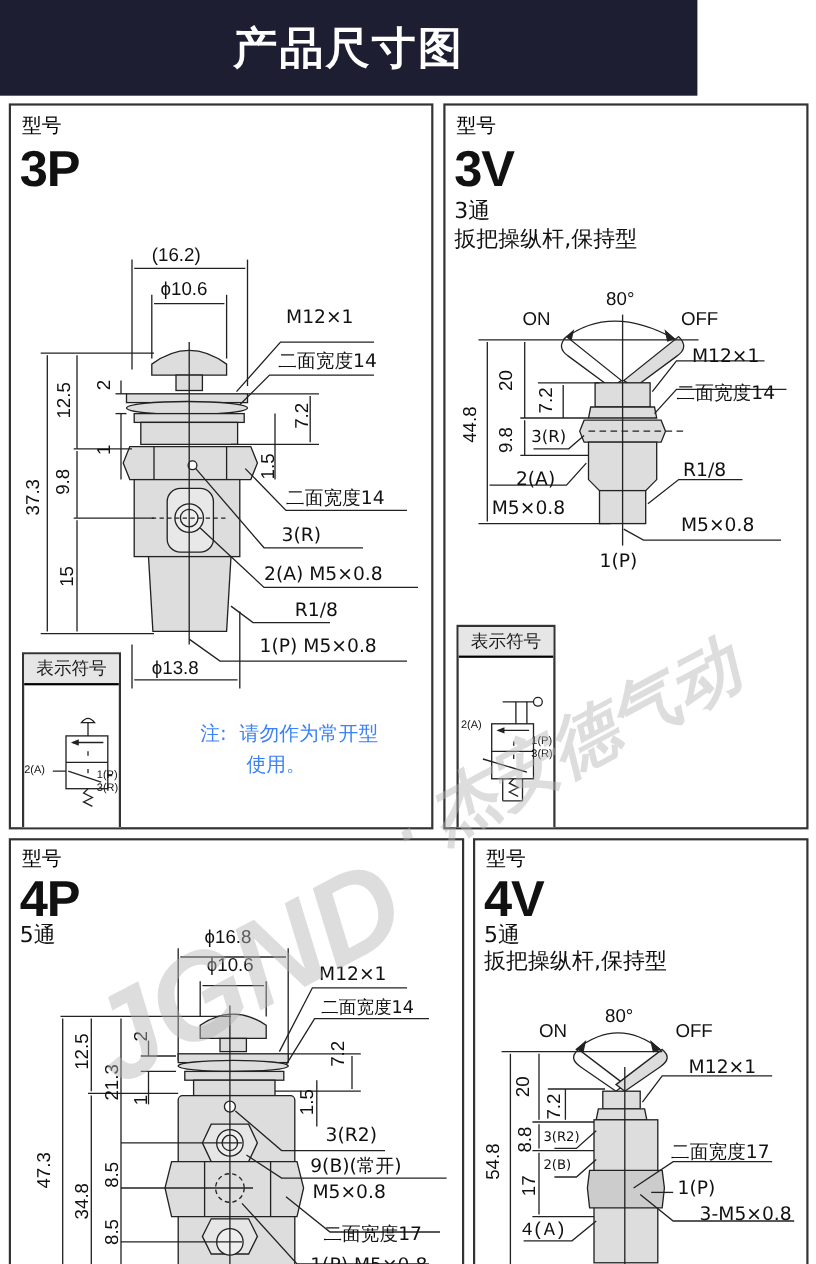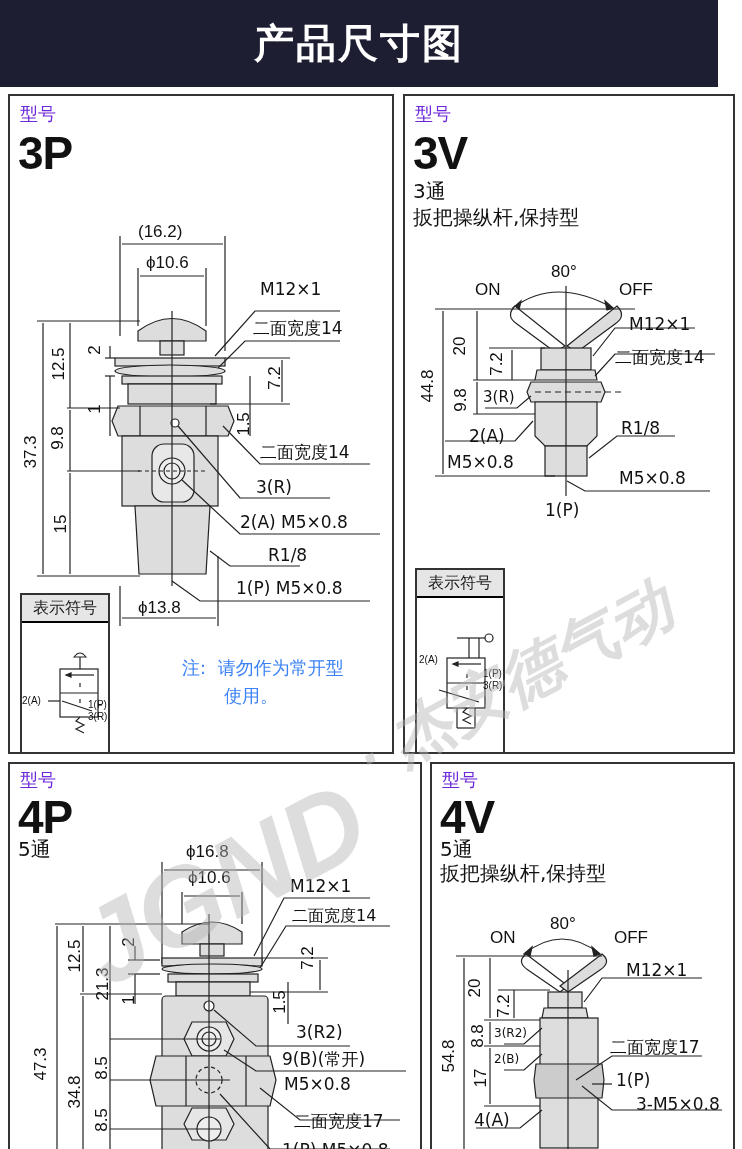--- a/index.html
+++ b/index.html
@@ -4,7 +4,7 @@
 <style>
   * { box-sizing: border-box; margin: 0; padding: 0; }
   body { width: 742px; height: 1149px; background: #ffffff; font-family: "DejaVu Sans", "Liberation Sans", sans-serif; color: #1a1a1a; position: relative; overflow: hidden; }
-  .header { position: absolute; left: 0; top: 0; width: 718px; height: 87px; background: #1e1e33; display: flex; align-items: center; justify-content: center; }
+  .header { position: absolute; left: 0; top: 0; width: 634px; height: 87px; background: #1e1e33; display: flex; align-items: center; justify-content: center; }
   .header h1 { color: #ffffff; font-size: 40px; font-weight: bold; letter-spacing: 2px; }
   .panel { position: absolute; border: 2px solid #333; background: #fff; overflow: hidden; }
   .lbl-type { position: absolute; font-size: 18px; color: #6d28d9; }

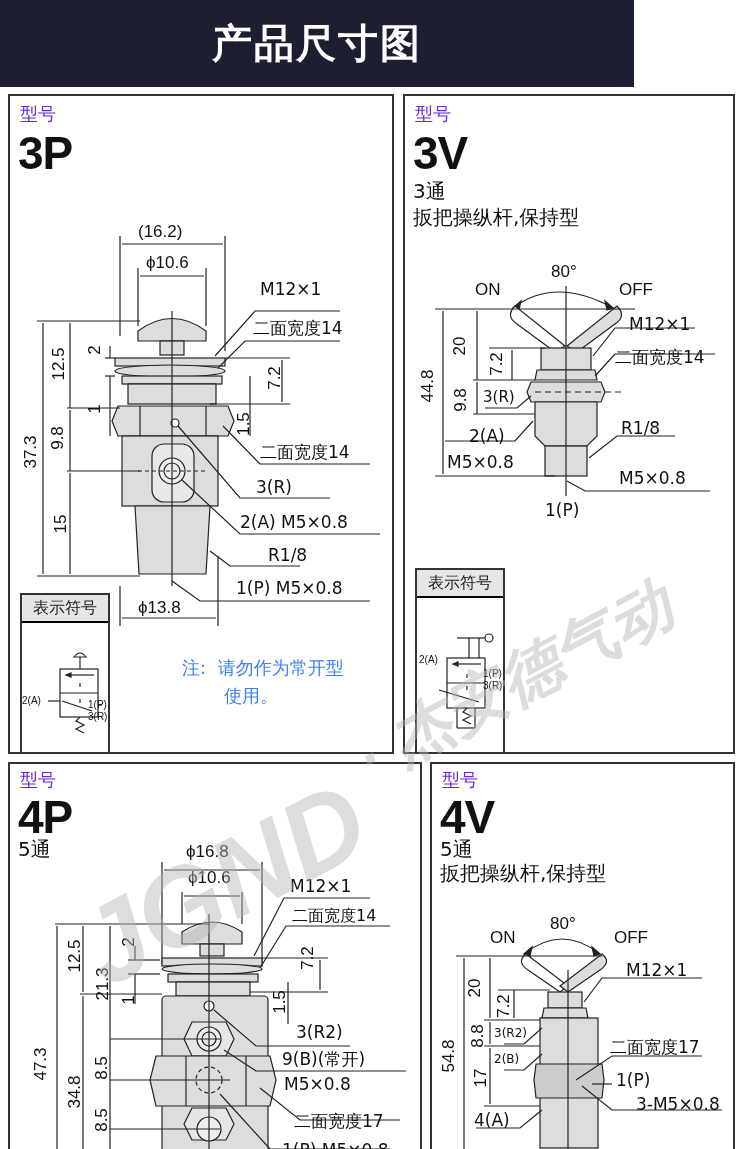--- a/index.html
+++ b/index.html
@@ -7,7 +7,7 @@
   .header { position: absolute; left: 0; top: 0; width: 634px; height: 87px; background: #1e1e33; display: flex; align-items: center; justify-content: center; }
   .header h1 { color: #ffffff; font-size: 40px; font-weight: bold; letter-spacing: 2px; }
   .panel { position: absolute; border: 2px solid #333; background: #fff; overflow: hidden; }
-  .lbl-type { position: absolute; font-size: 18px; color: #6d28d9; }
+  .lbl-type { position: absolute; font-size: 18px; color: #000000; }
   .model { position: absolute; font-family: "Liberation Sans", sans-serif; font-weight: bold; font-size: 46px; color: #111; letter-spacing: -1px; }
   .desc { position: absolute; font-size: 20px; color: #111; line-height: 26px; }
   .t { position: absolute; font-family: "Liberation Sans", sans-serif; font-size: 17px; color: #111; white-space: nowrap; }

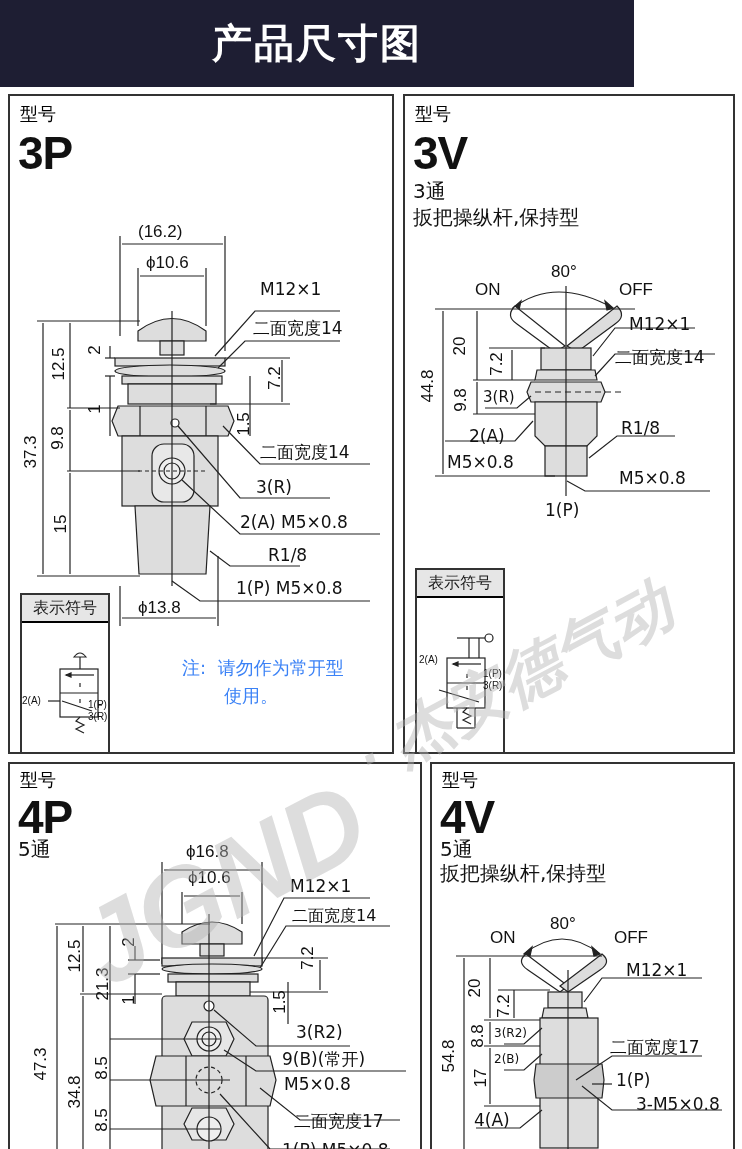--- a/index.html
+++ b/index.html
@@ -353,7 +353,7 @@
   <div class="tc" style="left:62px;top:288px;font-size:12px;">2(B)</div>
   <div class="tc" style="left:184px;top:306px;">1(P)</div>
   <div class="tc" style="left:204px;top:330px;">3-M5×0.8</div>
-  <div class="tc" style="left:42px;top:346px;">4(A)</div>
+  <div class="tc" style="left:42px;top:346px;font-family:Liberation Mono, monospace;">4(A)</div>
 
   <div class="vt" style="left:0px;top:282px;">54.8</div>
   <div class="vt" style="left:34px;top:214px;">20</div>

